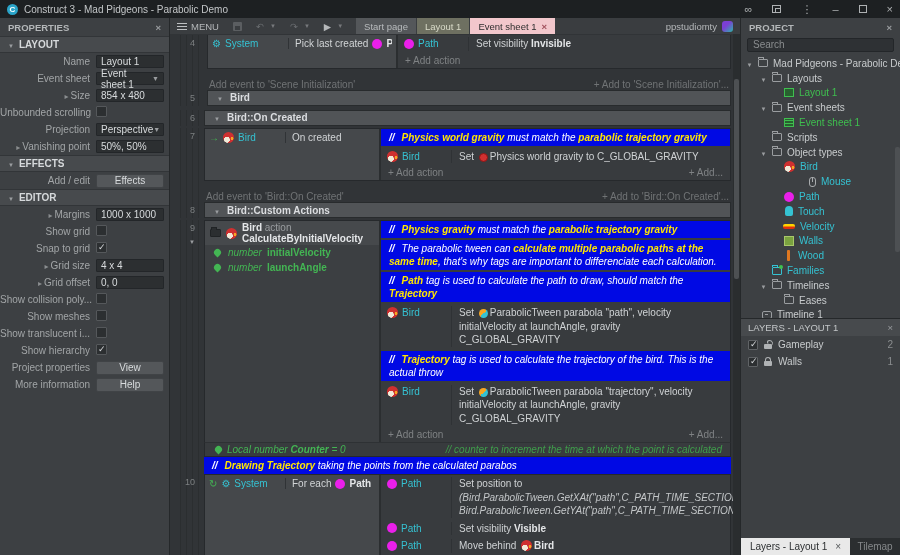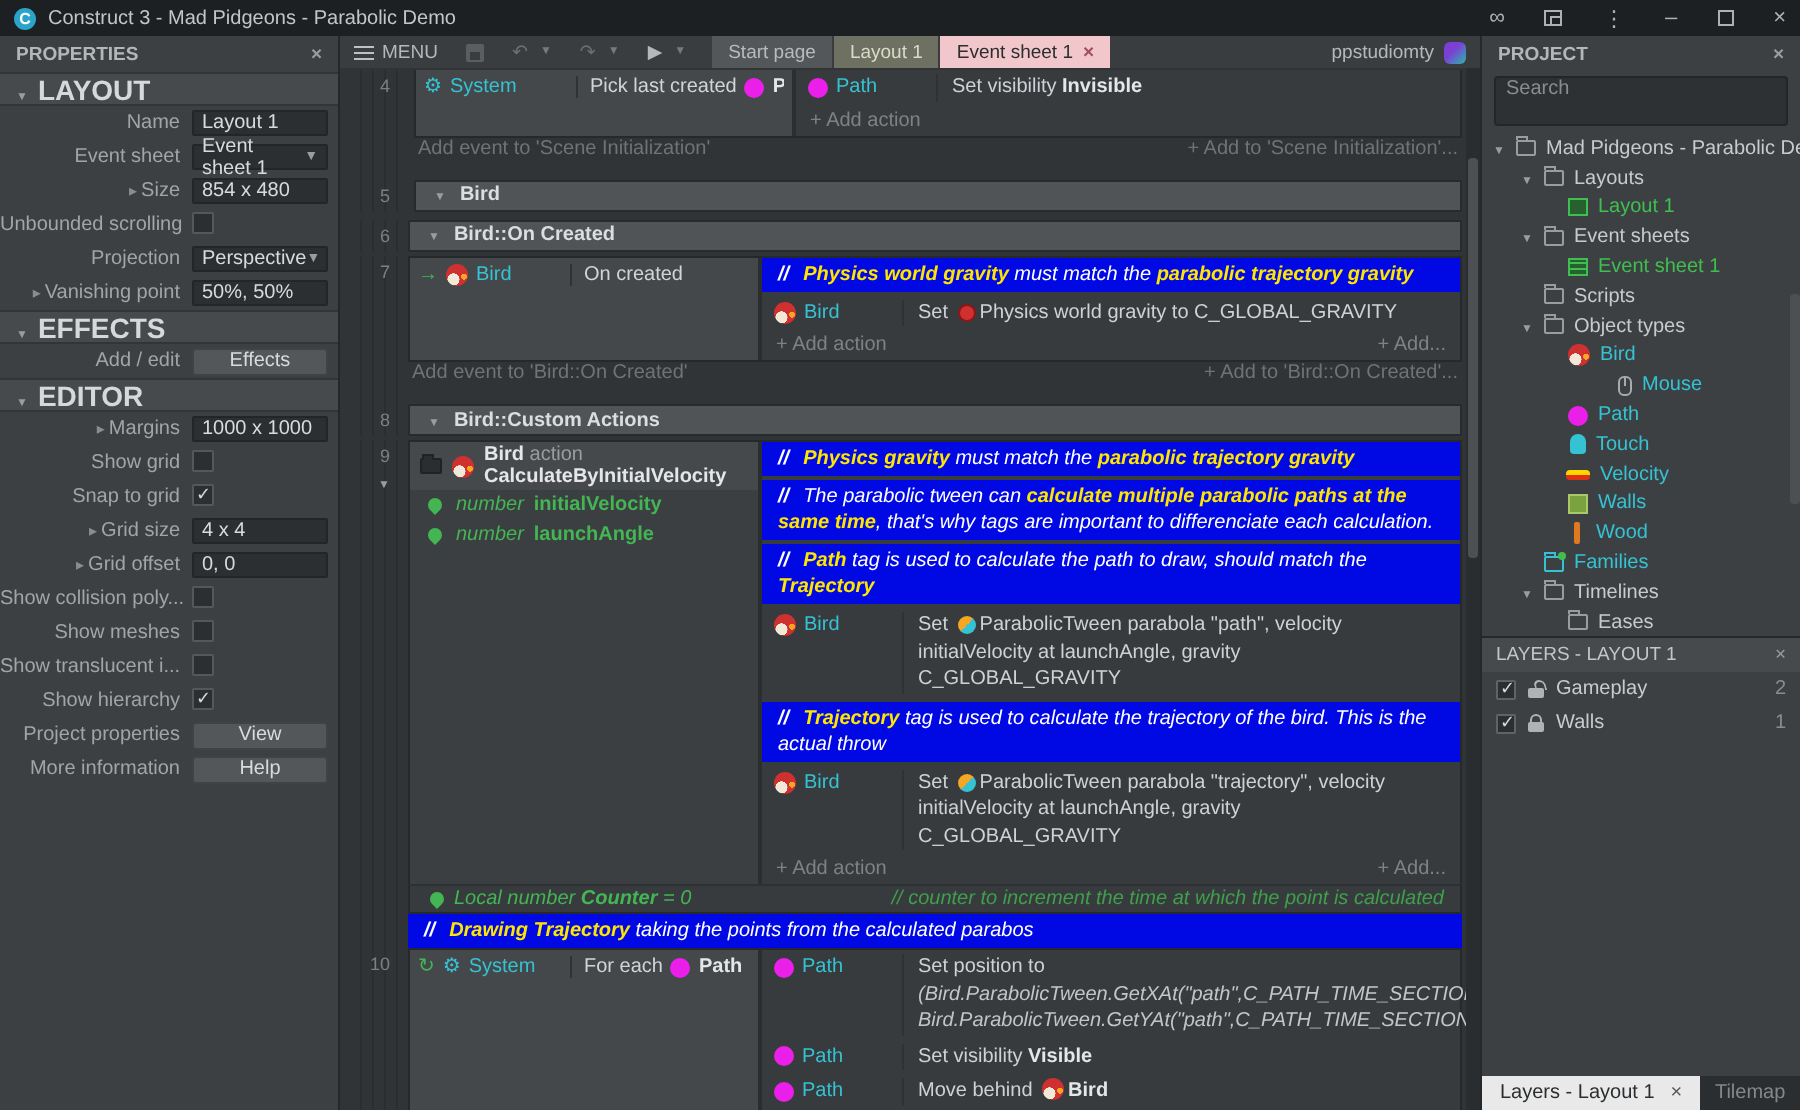--- a/index.html
+++ b/index.html
@@ -19,7 +19,7 @@
   .props{width:170px;background:#3d4043;border-right:1px solid #25282a;display:flex;flex-direction:column;flex:none}
   .phead{height:18px;display:flex;align-items:center;padding:0 8px;color:#b4b7b9;font-weight:bold;font-size:9.5px}
   .phead .x,.lx{margin-left:auto;color:#9a9da0;cursor:default}
-  .psec{height:17px;background:#474a4d;border-top:1px solid #323538;border-bottom:1px solid #323538;display:flex;align-items:center;gap:5px;padding:0 8px;color:#d6d9db;font-weight:bold;font-size:14px}
+  .psec{height:17px;background:#474a4d;border-top:1px solid #323538;border-bottom:1px solid #323538;display:flex;align-items:center;gap:5px;padding:0 8px;color:#d6d9db;font-weight:bold;font-size:10px}
   .tcar::before{content:"▼";font-size:6px;color:#9a9da0}
   .rcar::before{content:"▸";font-size:8px;color:#8a8d8f}
   .prow{display:flex;align-items:center;min-height:17px;padding-right:5px}

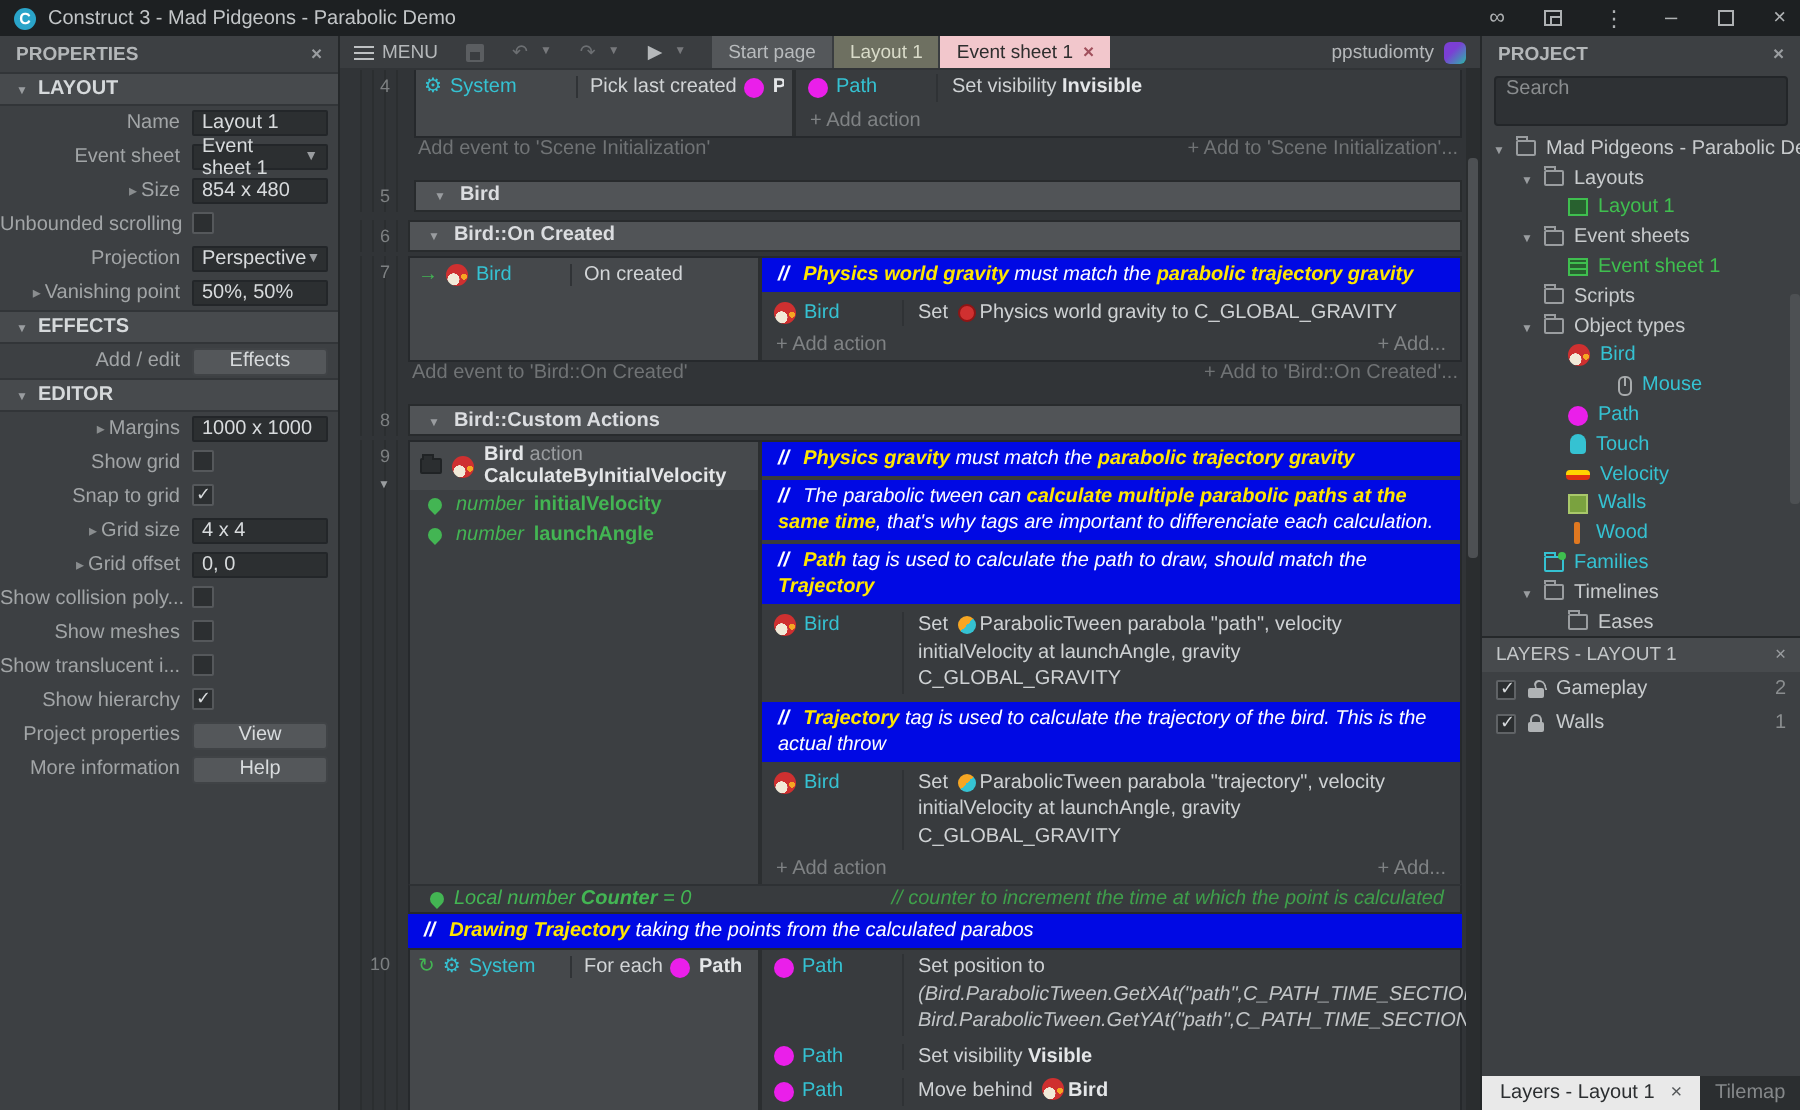--- a/index.html
+++ b/index.html
@@ -102,7 +102,7 @@
   
   .rpanel{width:160px;flex:none;background:#3d4043;border-left:1px solid #25282a;display:flex;flex-direction:column}
   .project{height:300px;flex:none;display:flex;flex-direction:column;position:relative}
-  .search{margin:2px 6px 4px 6px;background:#2e3134;border:1px solid #232629;border-radius:2px;height:25px;line-height:12px;padding:0 5px;color:#8a8d8f}
+  .search{margin:2px 6px 4px 6px;background:#2e3134;border:1px solid #232629;border-radius:2px;height:14px;line-height:12px;padding:0 5px;color:#8a8d8f}
   .tree{flex:1;overflow:hidden}
   .trow{display:flex;align-items:center;gap:5px;height:14.8px;white-space:nowrap;overflow:hidden}
   .trow .tcar{width:7px;flex:none;text-align:center}

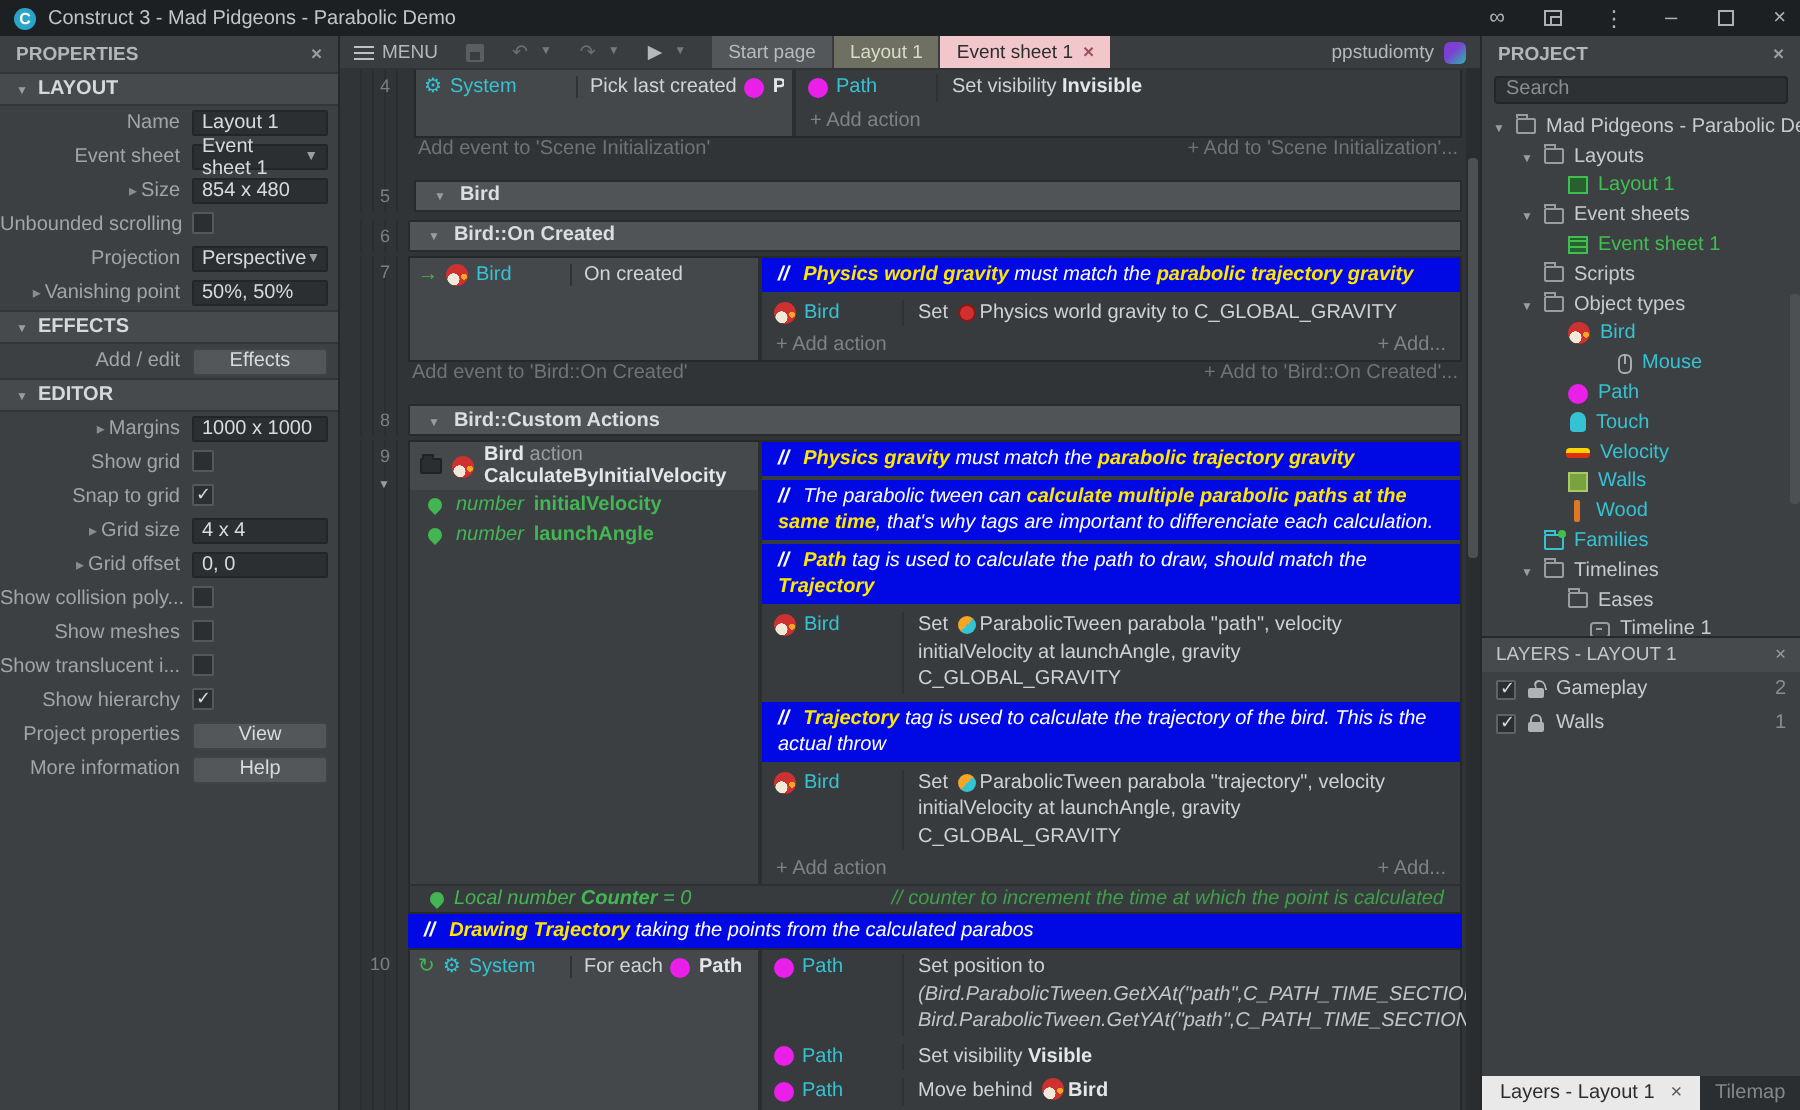--- a/index.html
+++ b/index.html
@@ -73,7 +73,7 @@
   .comment .sl{font-weight:bold;margin-right:7px}
   .ky{color:#ffe600;font-weight:bold}
   .addrow{display:flex;justify-content:space-between;color:#7f8284;padding:2px 7px;min-height:14px;margin-top:auto}
-  .mrow{display:flex;justify-content:space-between;align-items:flex-start;color:#707375;min-height:21px;padding:0 2px}
+  .mrow{display:flex;justify-content:space-between;align-items:flex-end;color:#707375;min-height:21px;padding:0 2px}
   .defhdr{background:#46494c;display:flex;align-items:center;gap:5px;min-height:16px;padding:1px 5px}
   .defhdr .gray{color:#9a9da0}
   .dparam{display:flex;align-items:center;gap:5px;min-height:15px;padding:0 5px 0 7px;background:#3c3f42;color:#43b553}

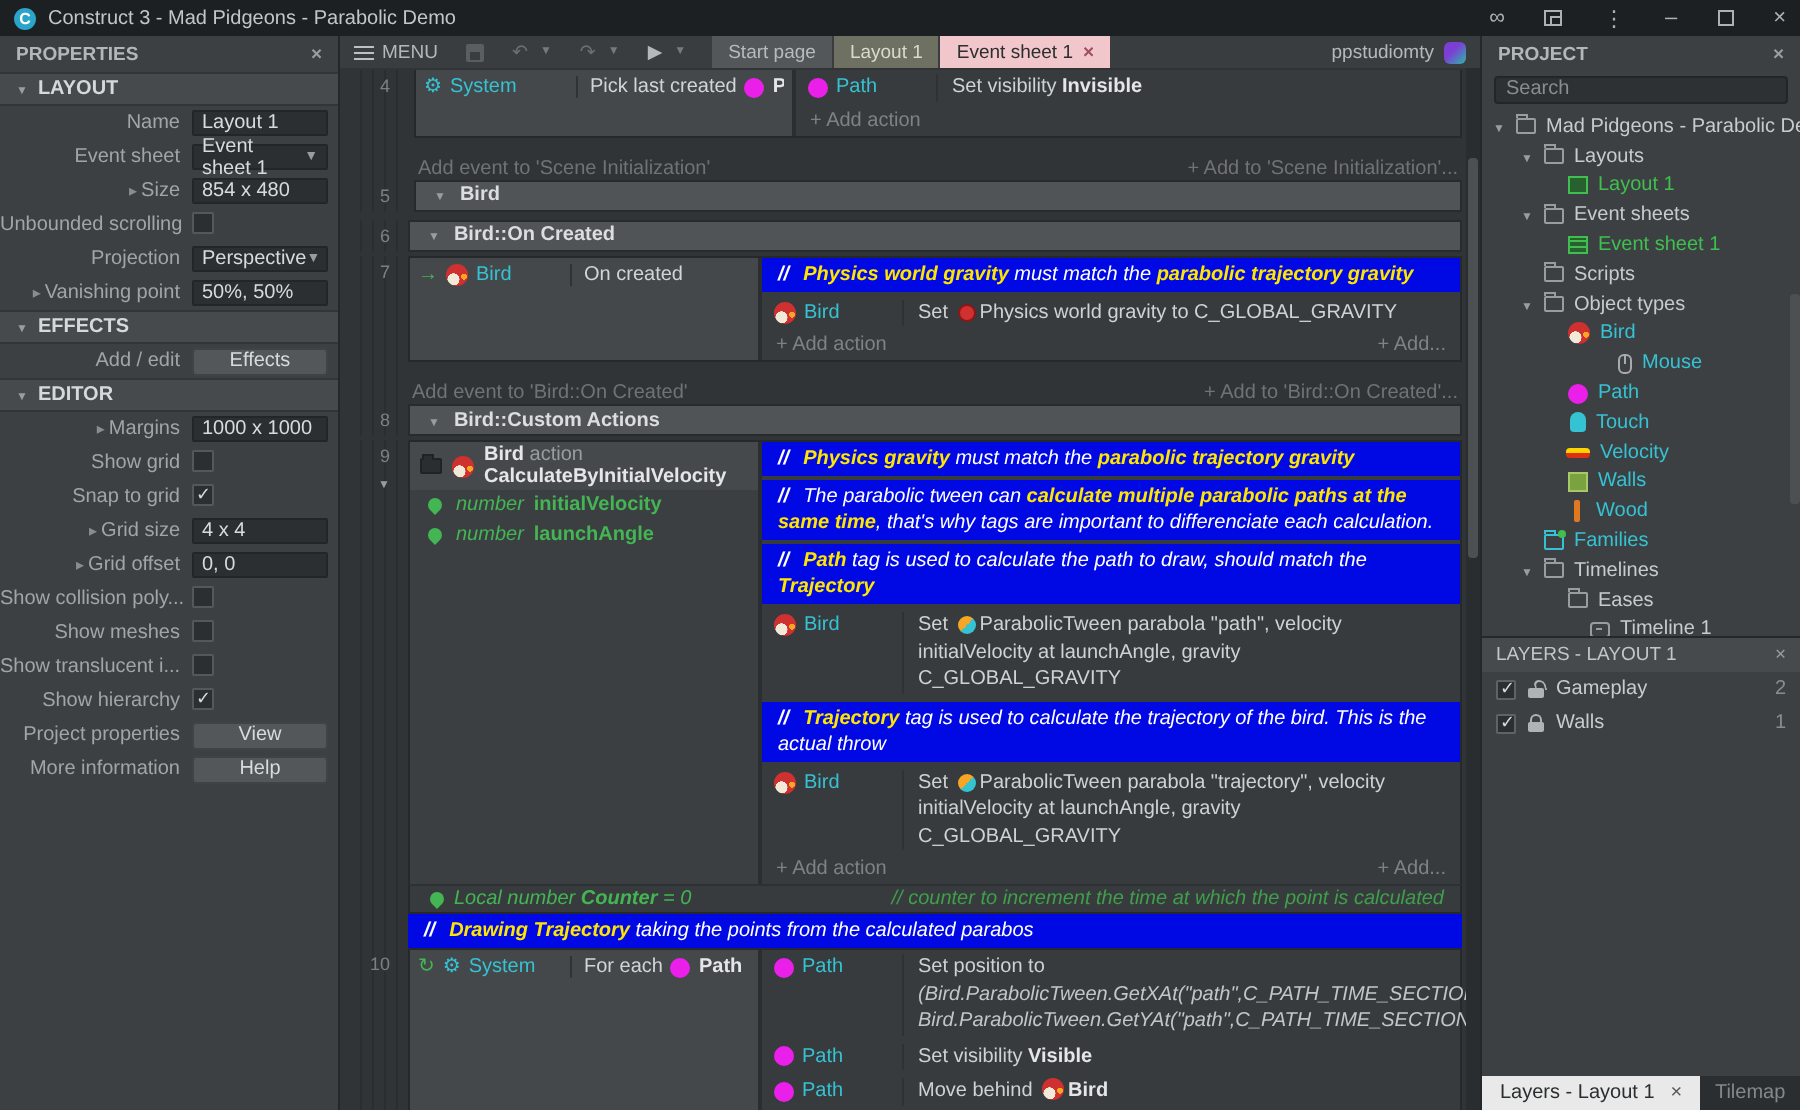--- a/index.html
+++ b/index.html
@@ -618,7 +618,7 @@
             <span class="ico-folder"></span>
             <span>Eases</span>
           </div>
-        <div class="trow" style="padding-left:54px">
+        <div class="trow" style="padding-left:21px">
             <span class="ico-timeline"></span>
             <span>Timeline 1</span>
           </div>

